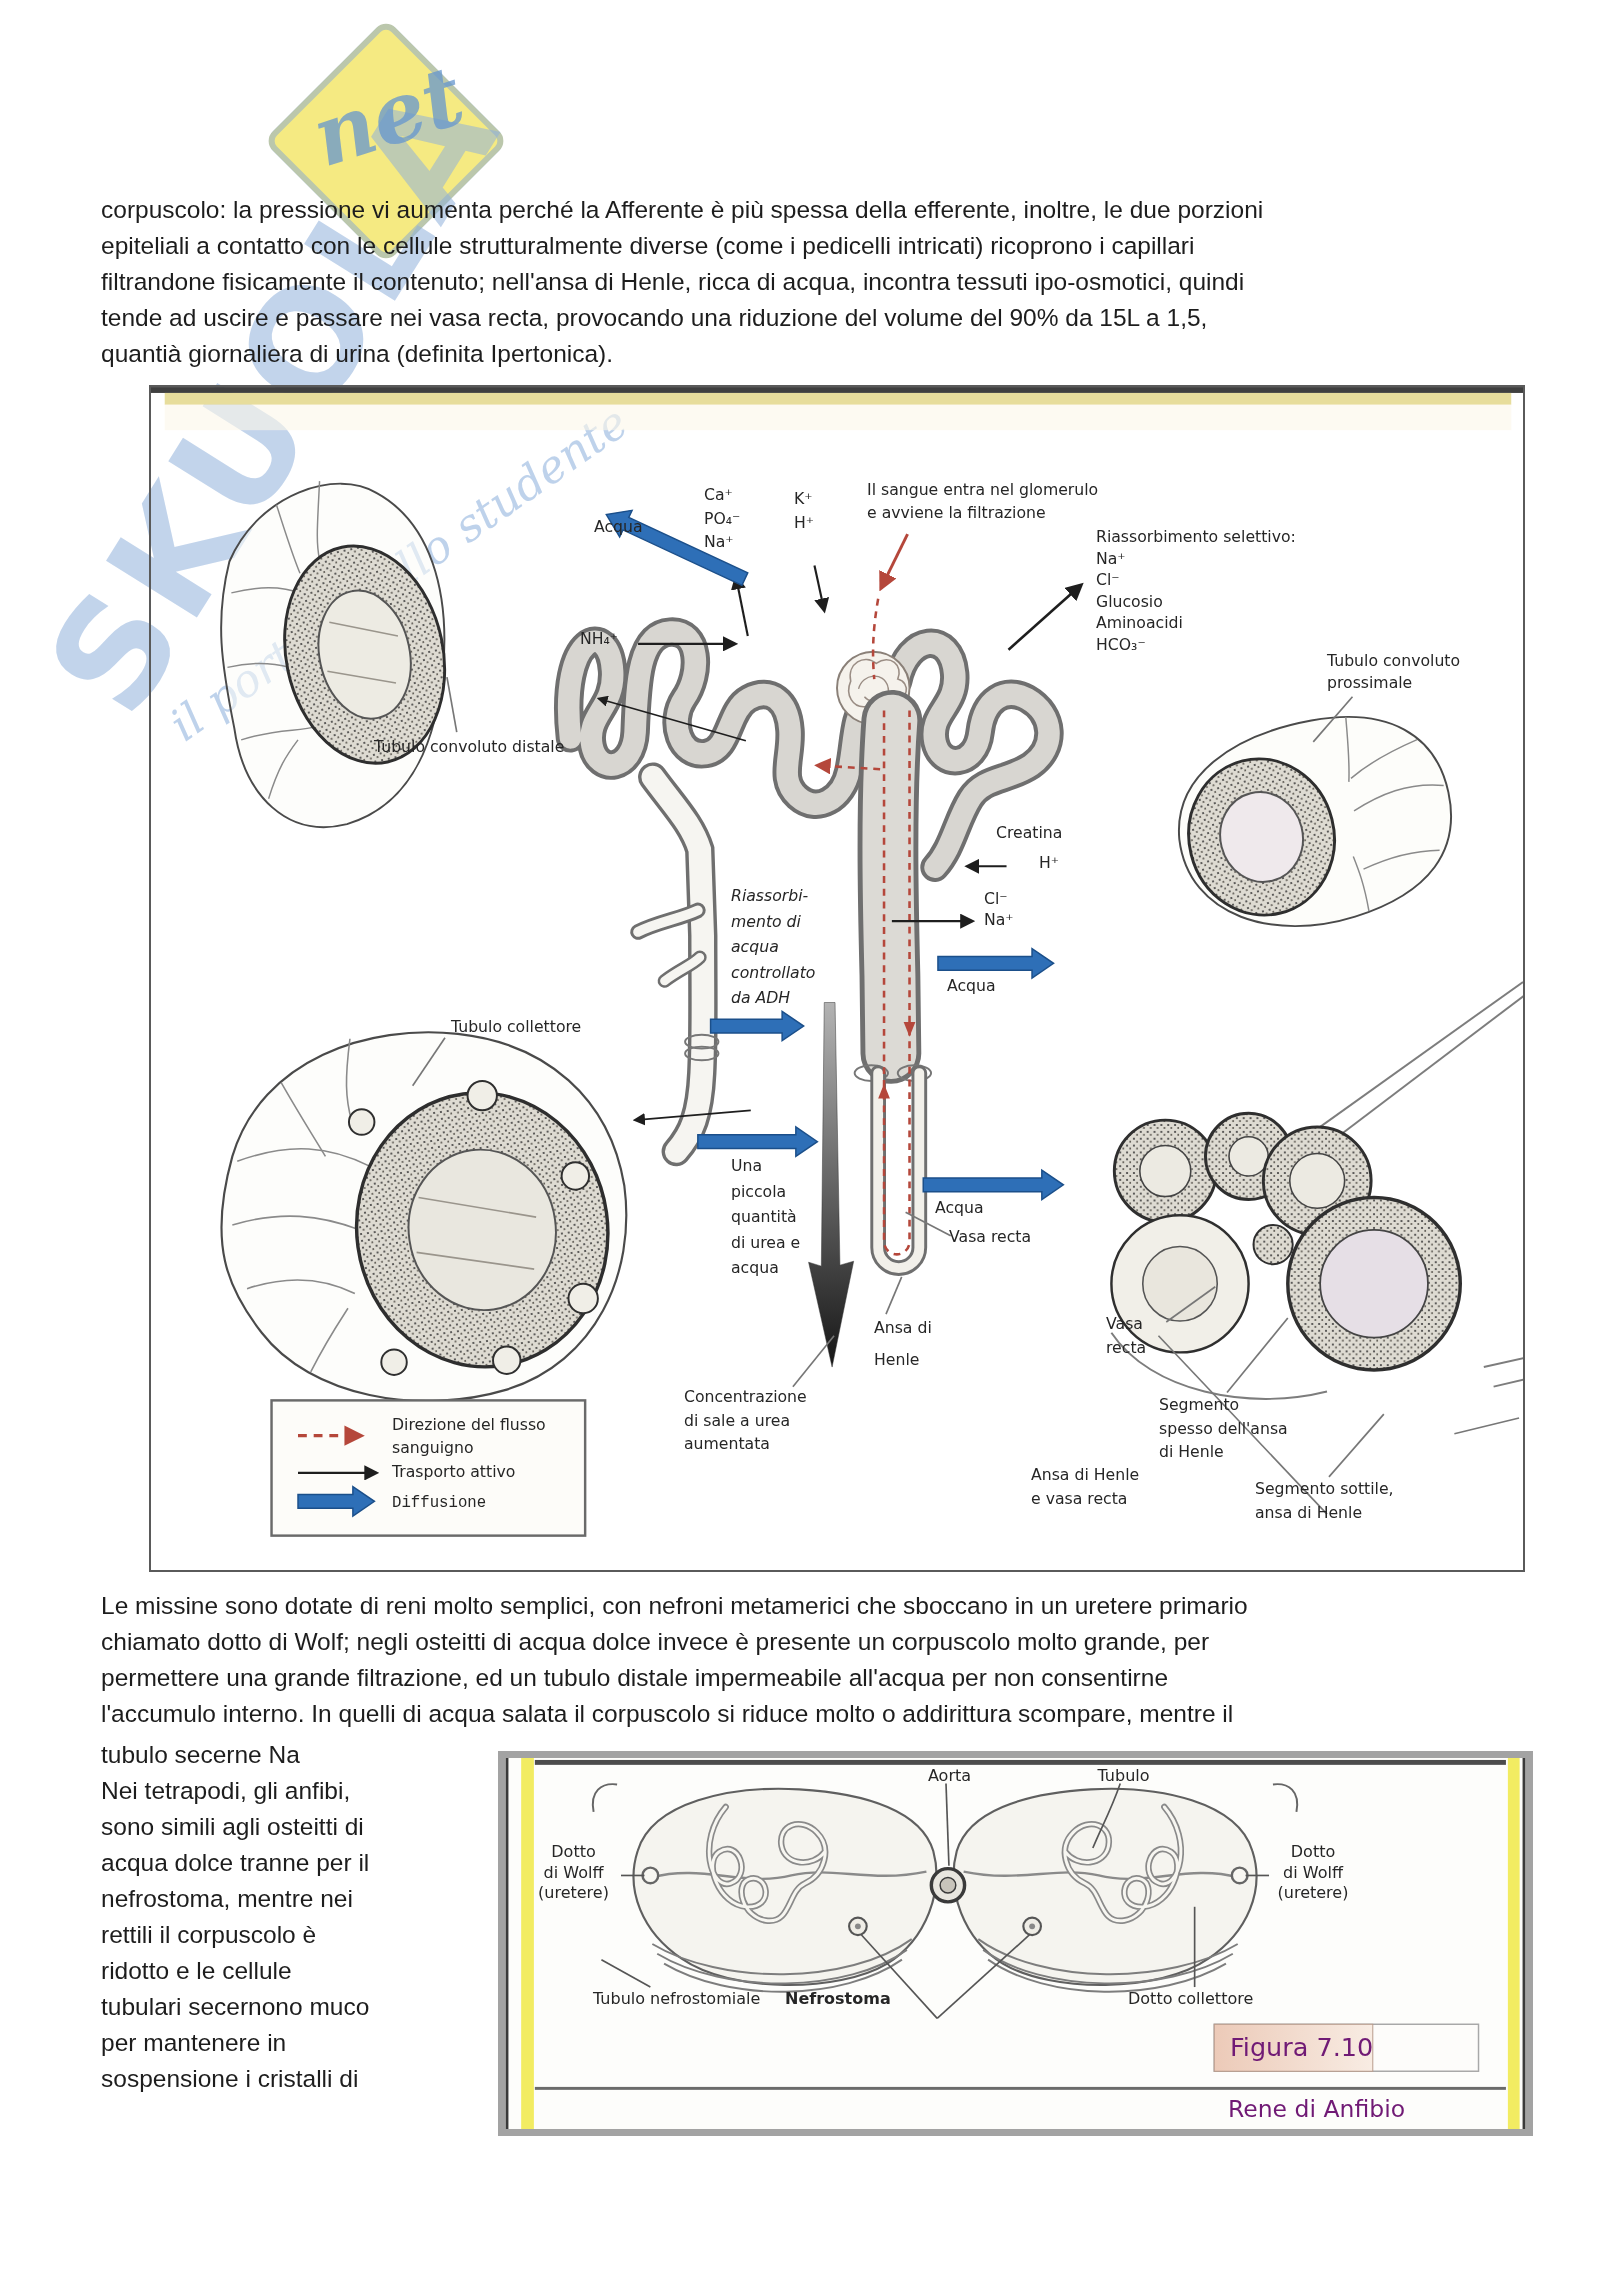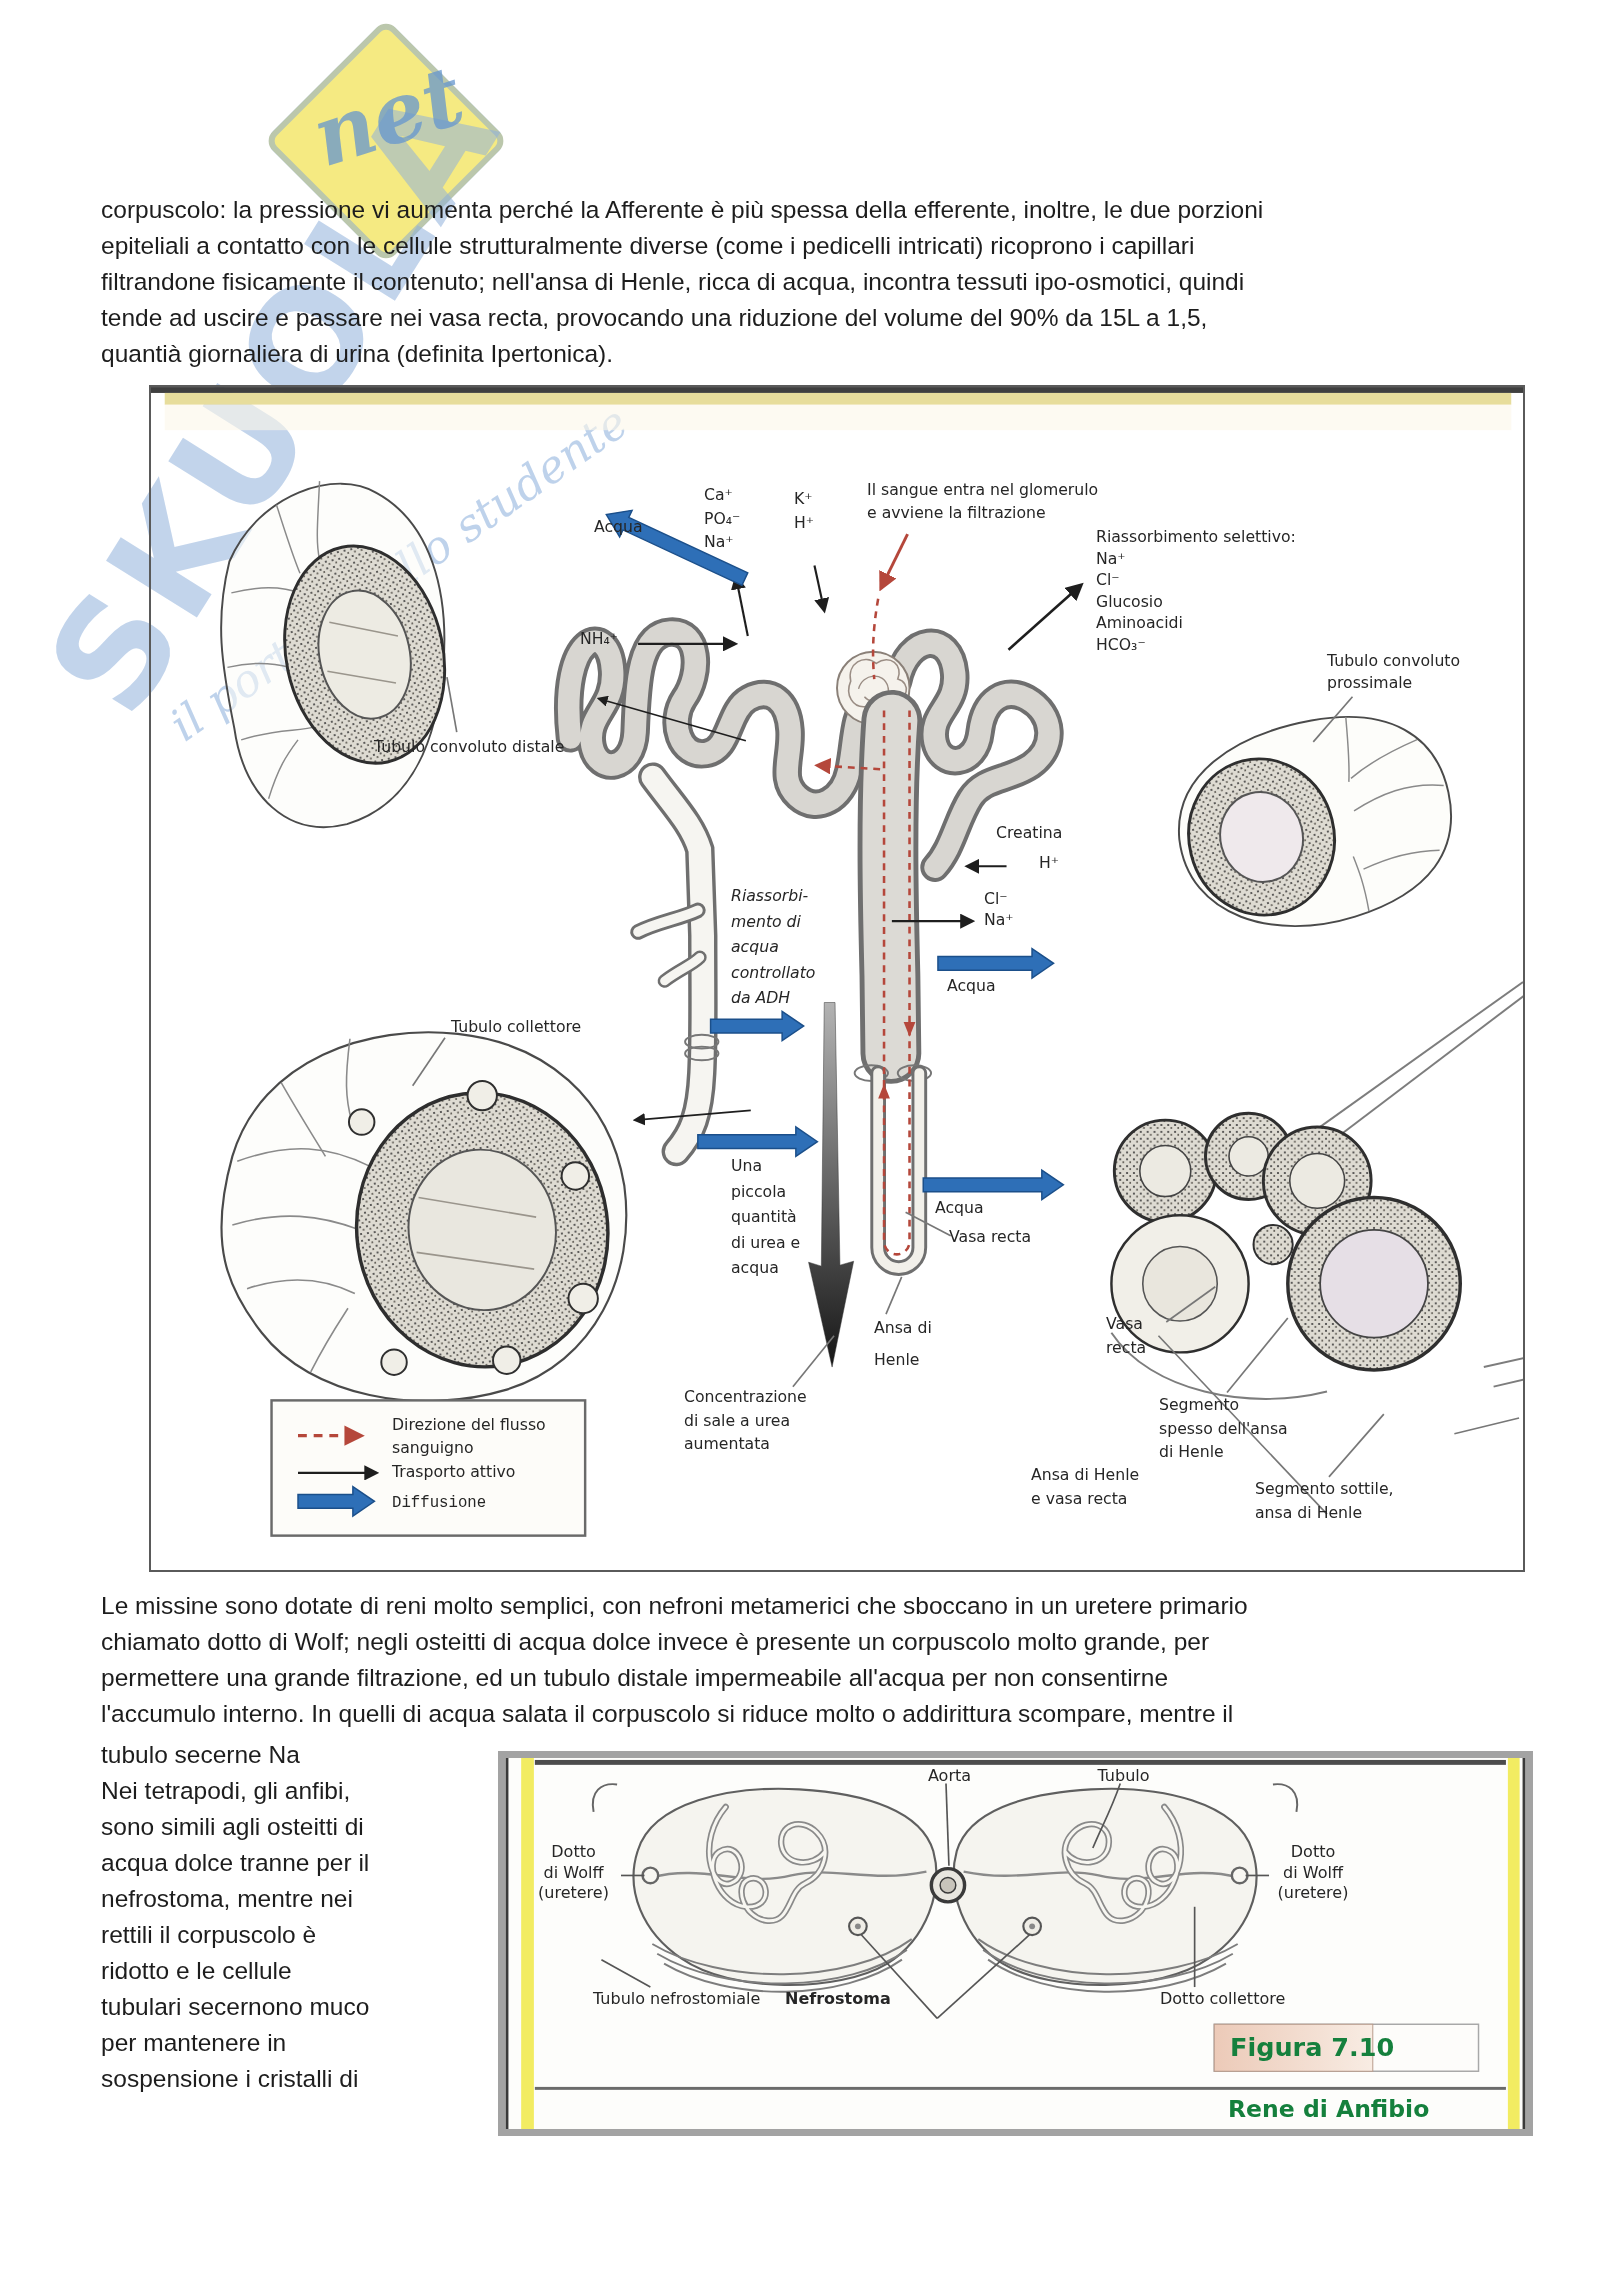--- a/index.html
+++ b/index.html
@@ -375,7 +375,7 @@
 (uretere)</div>
     <div class="fl2" style="left:88px;top:231px;">Tubulo nefrostomiale</div>
     <div class="fl2 bold" style="left:280px;top:231px;">Nefrostoma</div>
-    <div class="fl2" style="left:623px;top:231px;margin-left:32px;">Dotto collettore</div>
+    <div class="fl2" style="left:623px;top:231px;">Dotto collettore</div>
     <div class="cap-red" style="left:725px;top:274px;font-size:25.5px;">Figura 7.10</div>
     <div class="cap-red" style="left:723px;top:337px;font-size:23.5px;">Rene di Anfibio</div>
   </div>

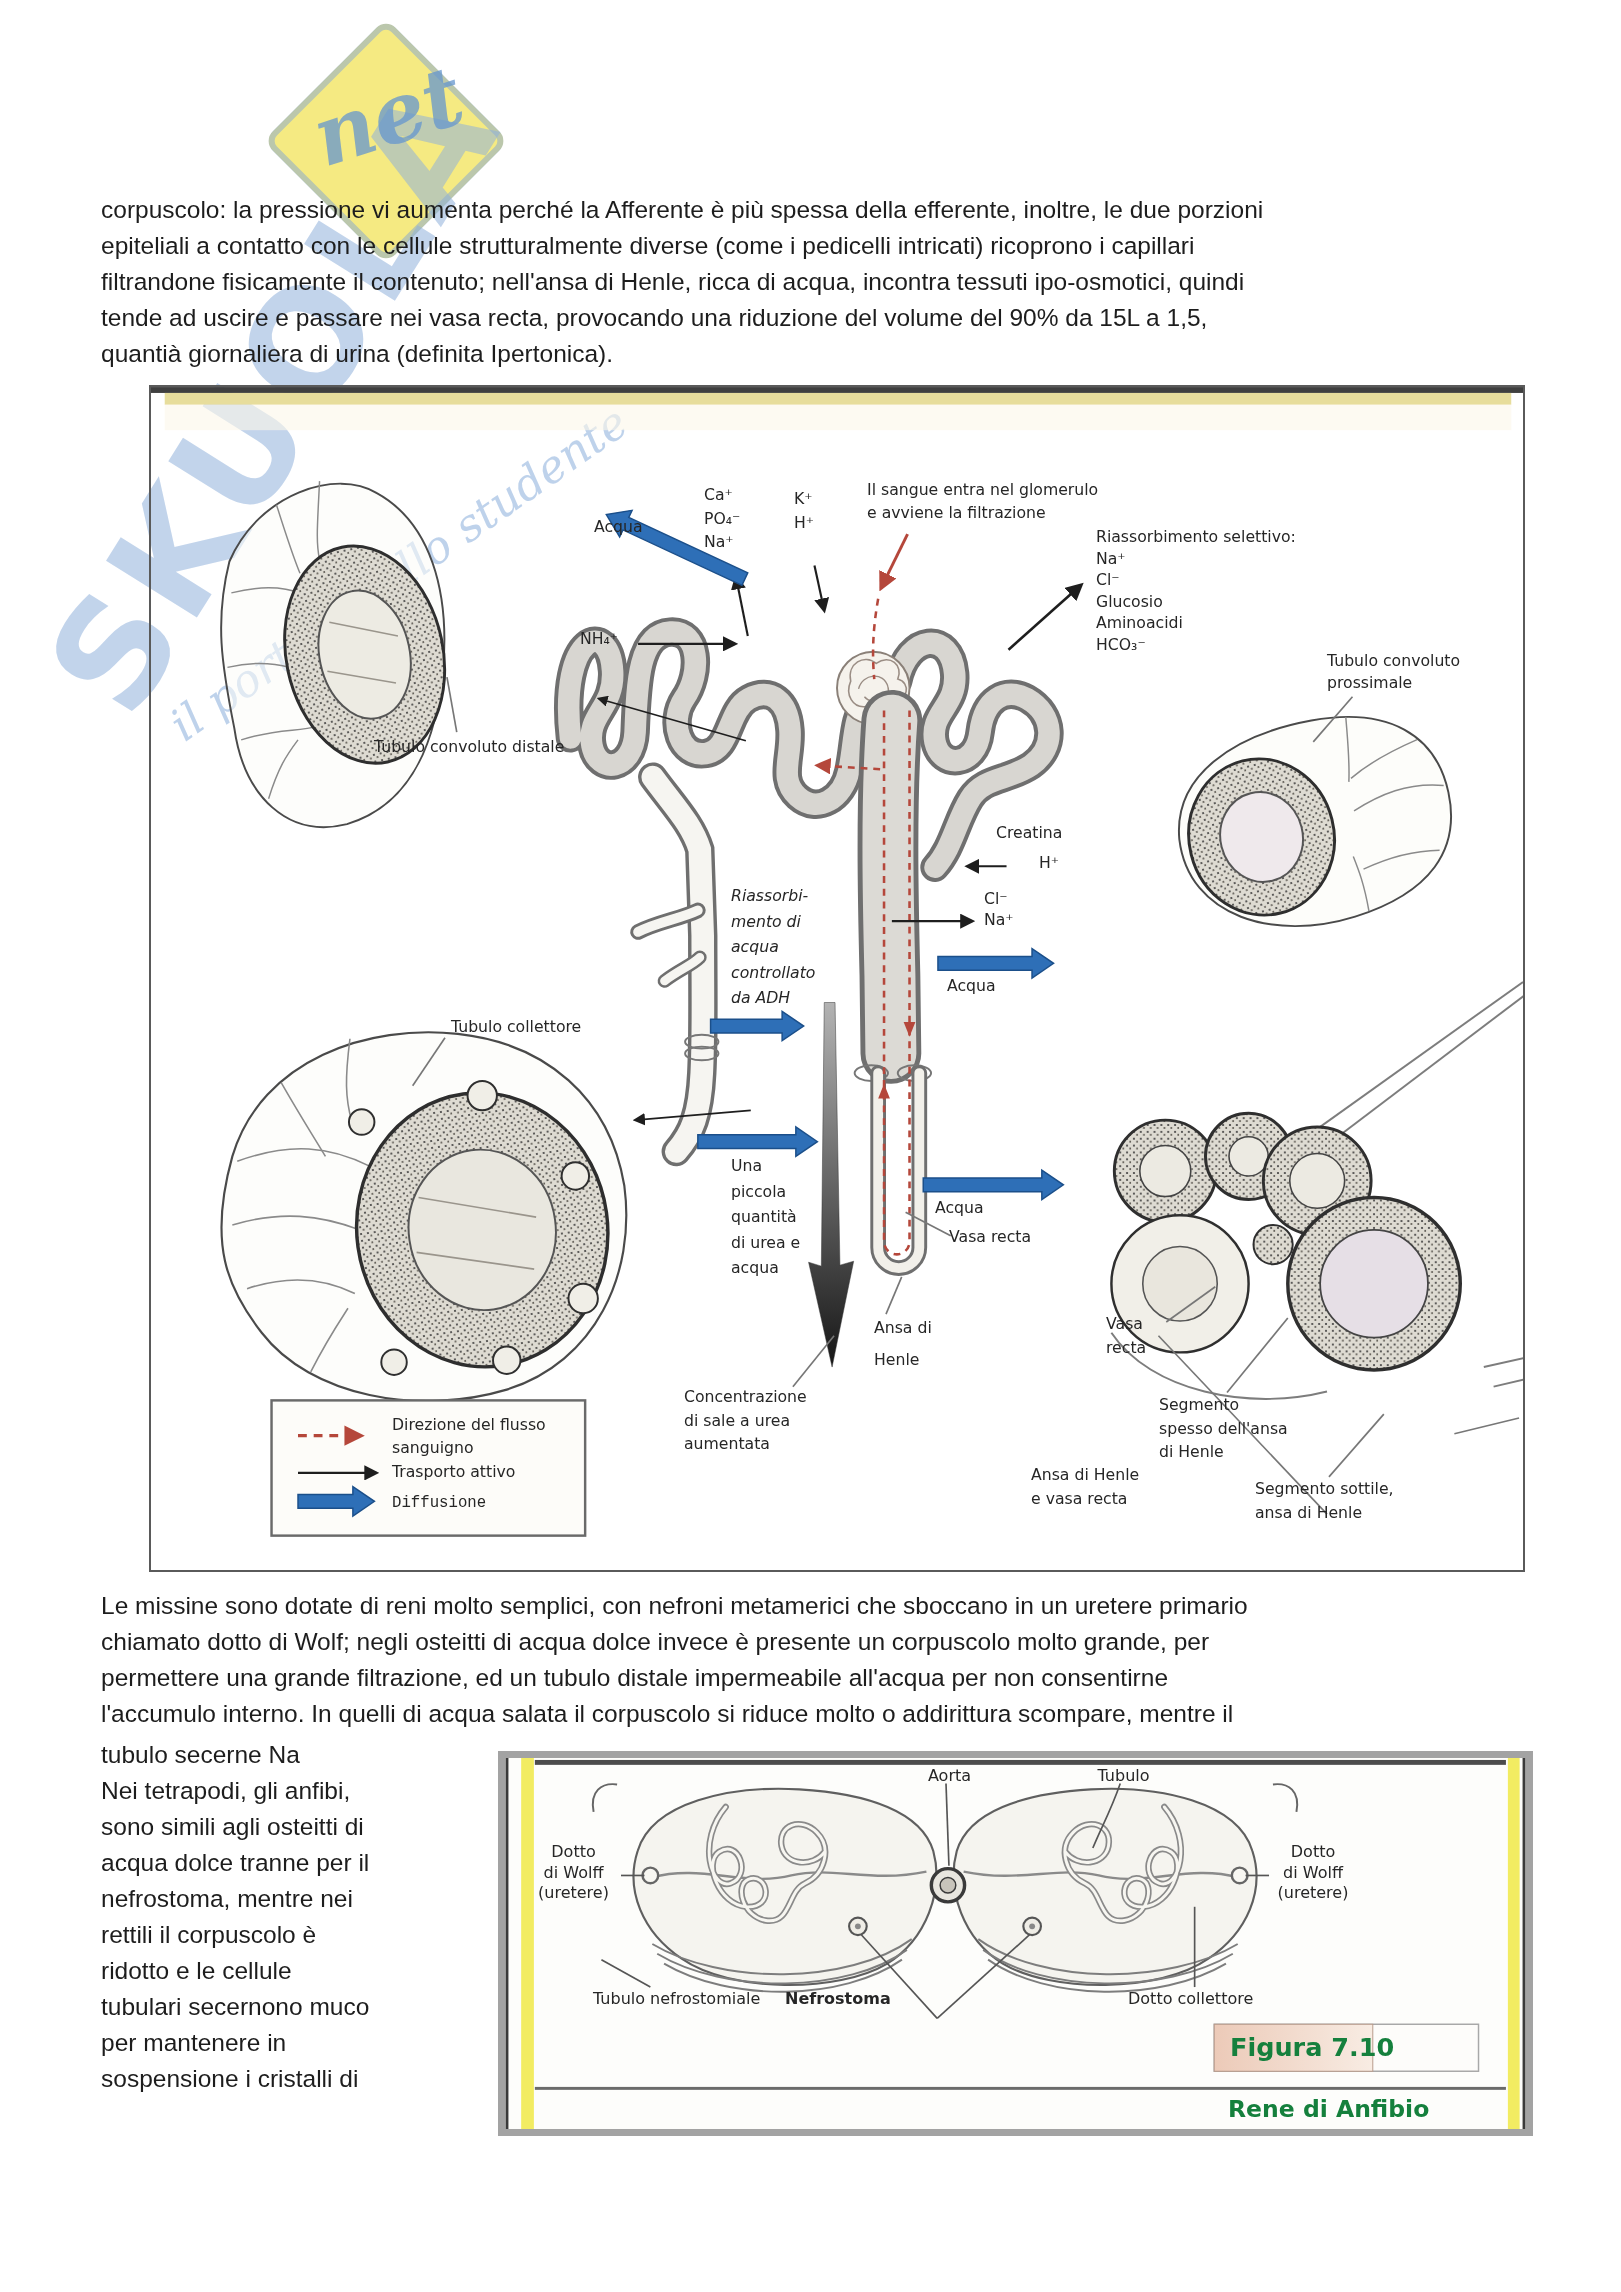--- a/index.html
+++ b/index.html
@@ -39,8 +39,8 @@
       line-height:20.6px;color:#262626;white-space:pre-line;z-index:3;}
   .ctr{text-align:center;}
   .bold{font-weight:bold;}
-  .cap-red{position:absolute;font-family:"DejaVu Sans",sans-serif;font-weight:bold;
-      color:#15803d;z-index:3;}
+  .cap-red{position:absolute;font-family:"DejaVu Sans",sans-serif;font-weight:normal;
+      color:#701a75;z-index:3;}
   svg{position:absolute;left:0;top:0;}
 </style>
 </head>

